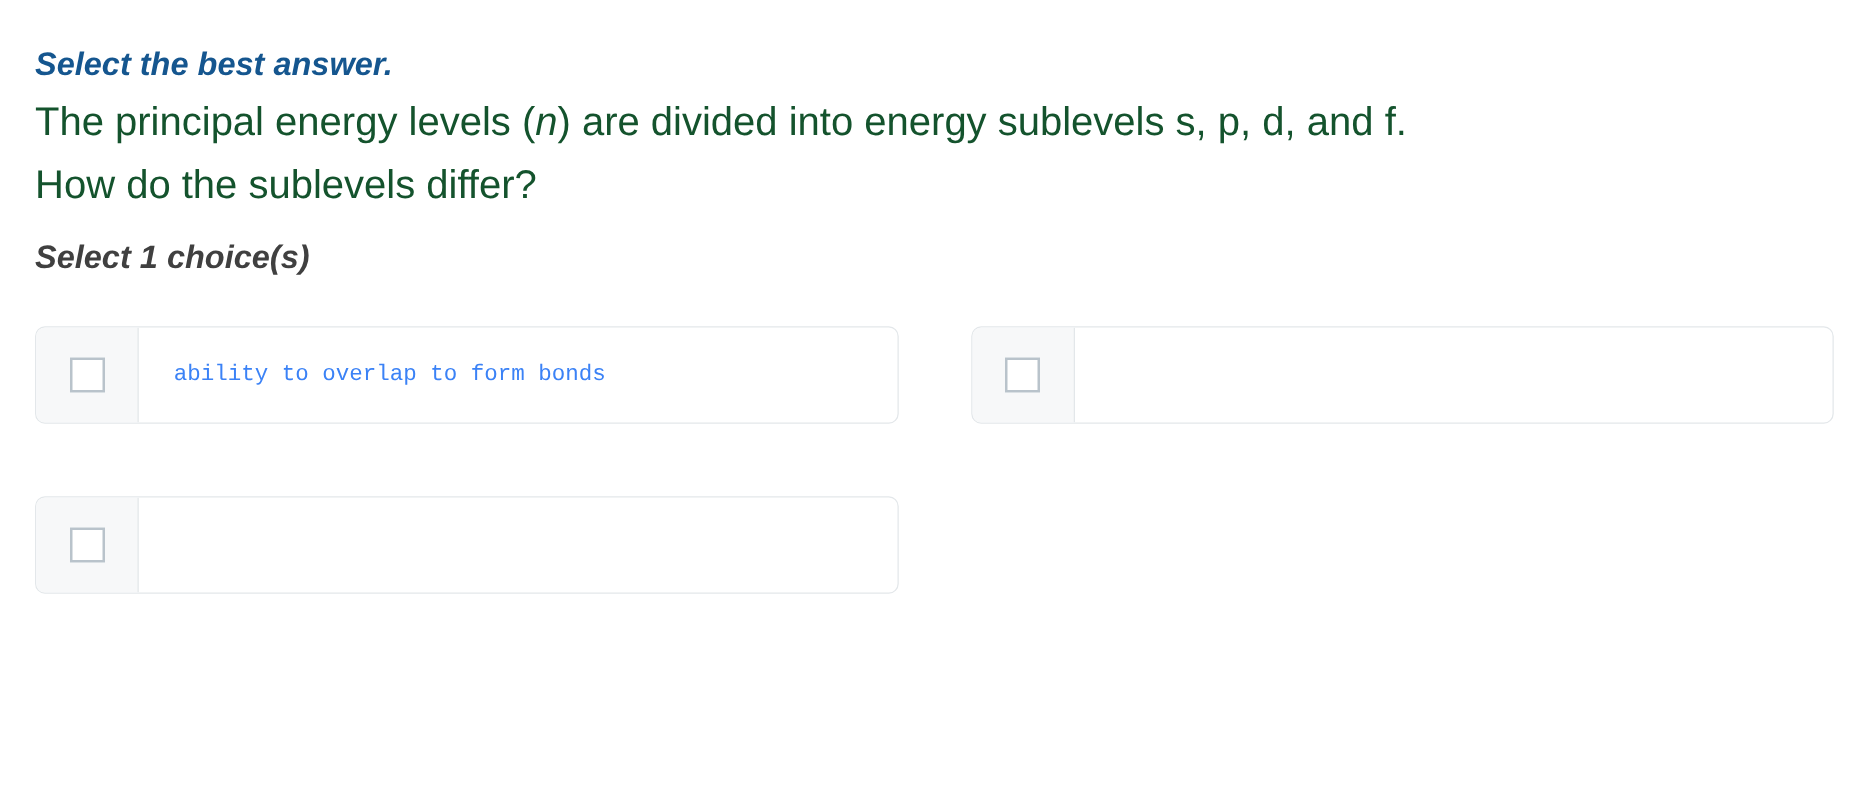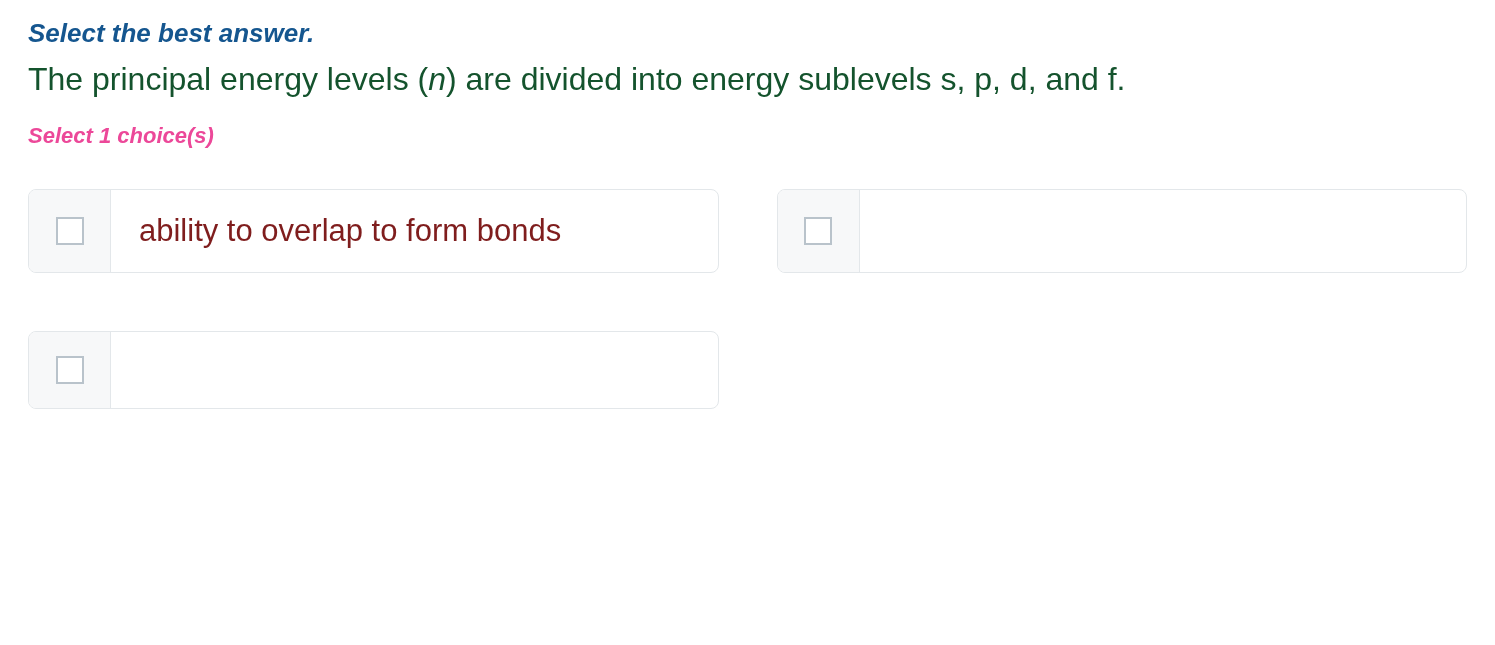--- a/index.html
+++ b/index.html
@@ -12,7 +12,7 @@
   }
   .container {
     width: 1495px;
-    padding: 18px 28px;
+    padding: 36px 28px;
   }
   .heading {
     color: #15568f;

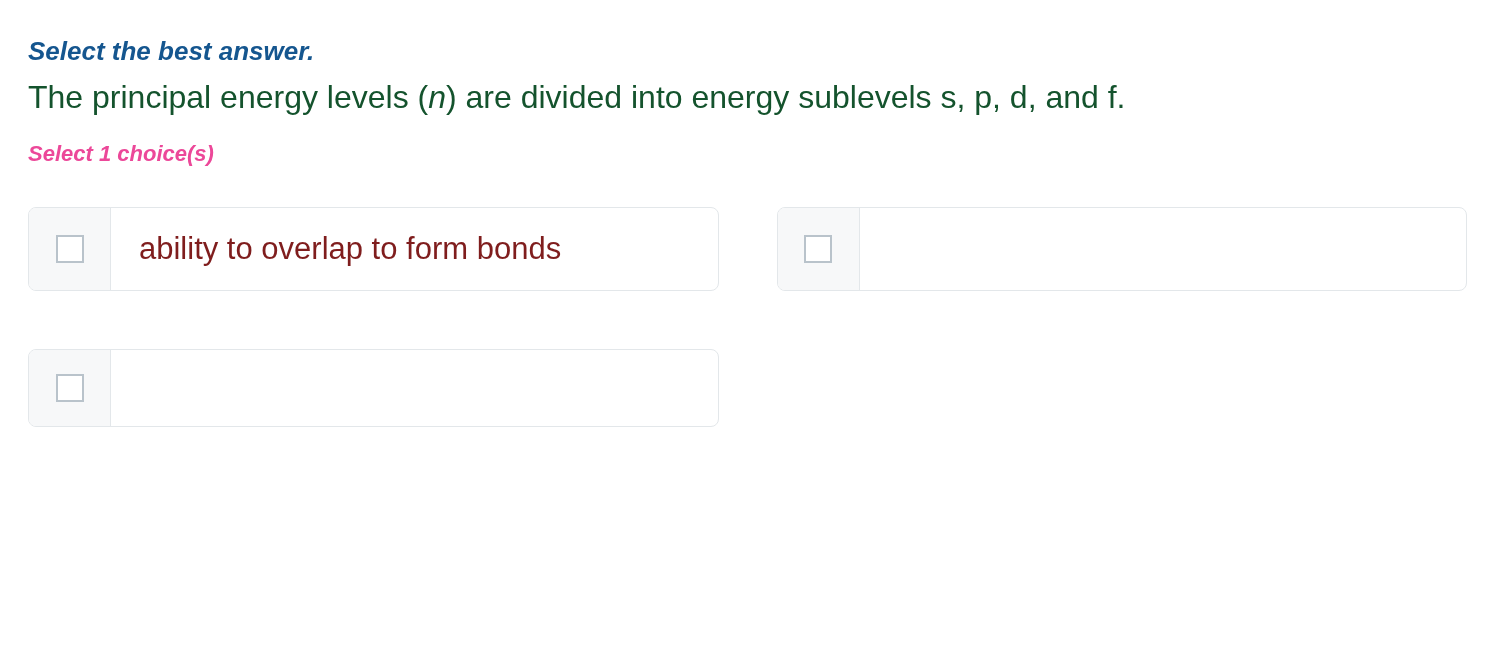--- a/index.html
+++ b/index.html
@@ -88,6 +88,7 @@
 
   <p class="question-text">
     <span>The principal energy levels (</span><span class="n-var">n</span><span>) are divided into energy sublevels s, p, d, and f.</span><br>
+    <span>How do the sublevels differ?</span>
   </p>
 
   <p class="choices-heading">Select 1 choice(s)</p>

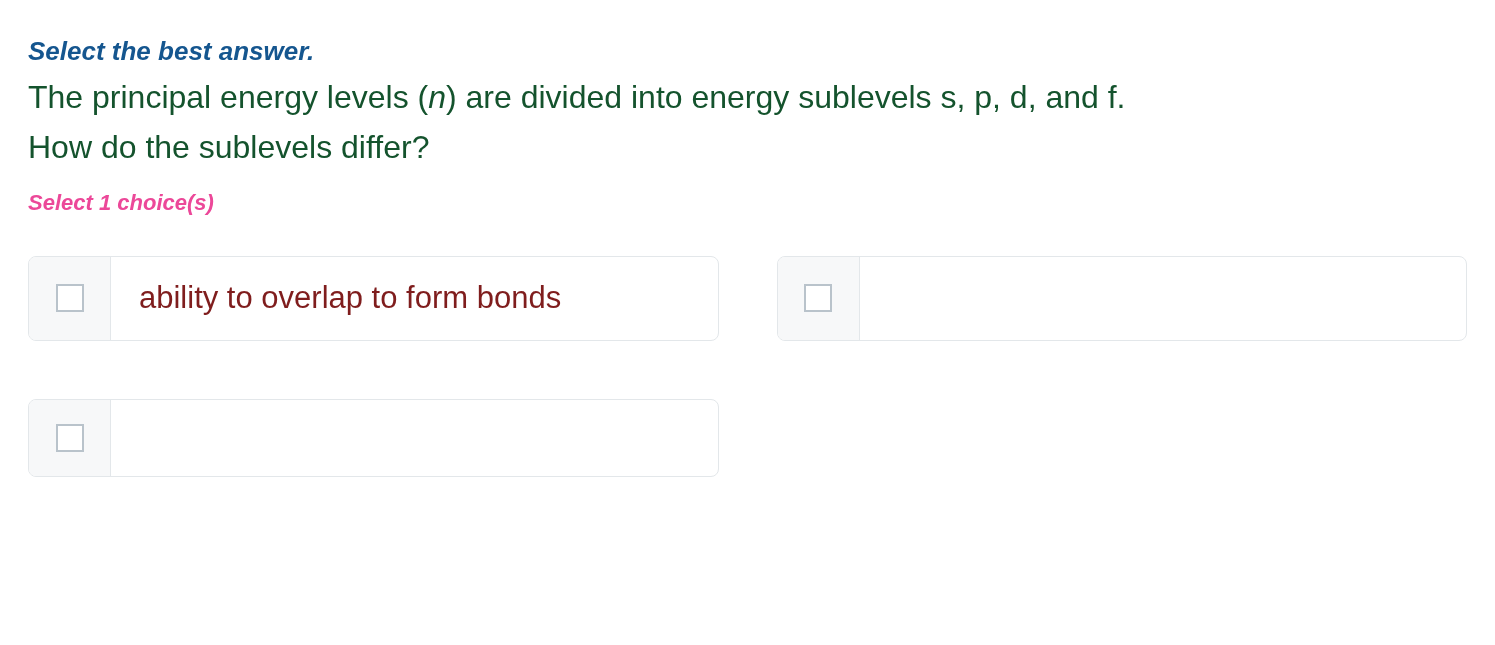--- a/index.html
+++ b/index.html
@@ -31,10 +31,10 @@
     font-style: italic;
   }
   .choices-heading {
-    color: #ec4899;
+    color: #404040;
     font-weight: 700;
     font-style: italic;
-    font-size: 22px;
+    font-size: 26px;
     margin: 0 0 40px 0;
   }
   .choices-grid {

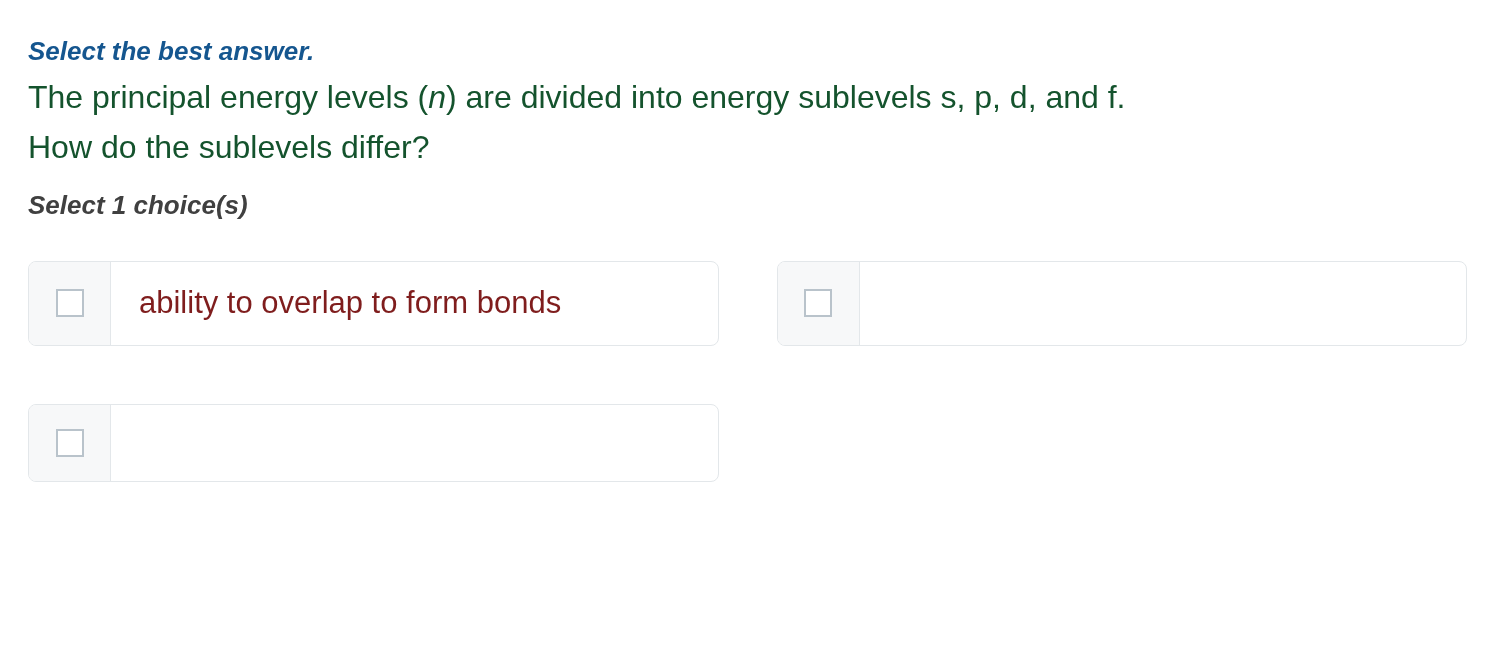--- a/index.html
+++ b/index.html
@@ -72,11 +72,12 @@
   .choice-label {
     flex: 1;
     padding: 18px 28px;
-    font-size: 31px;
+    font-size: 18px;
     line-height: 1.5;
-    color: #7f1d1d;
+    color: #3b82f6;
     display: flex;
     align-items: center;
+    font-family: Liberation Mono, monospace;
   }
 </style>
 </head>

